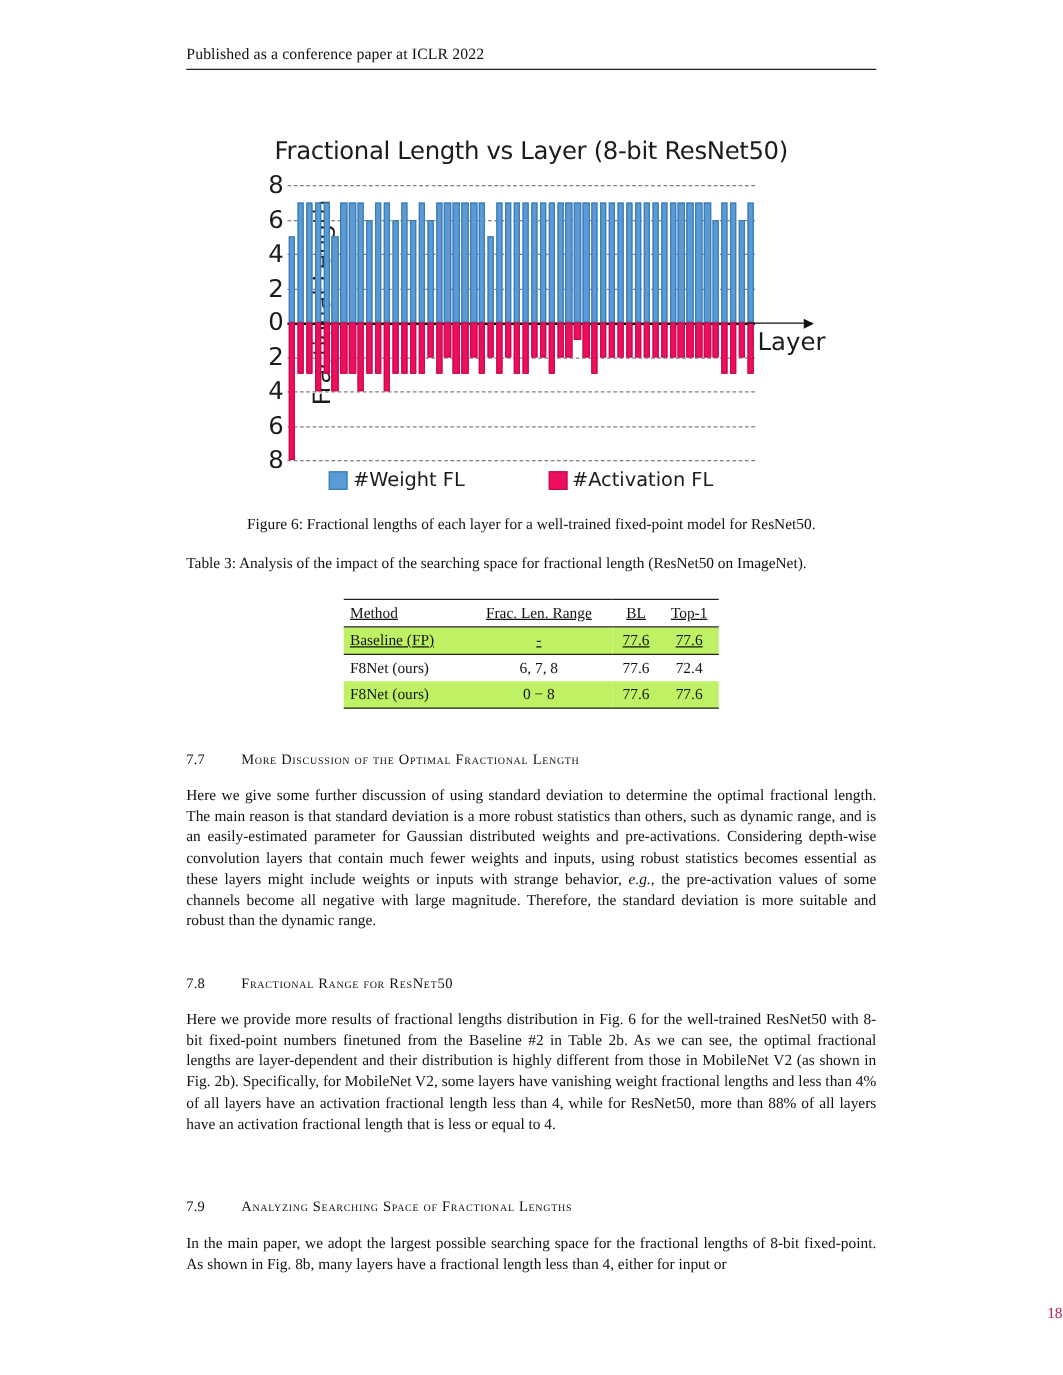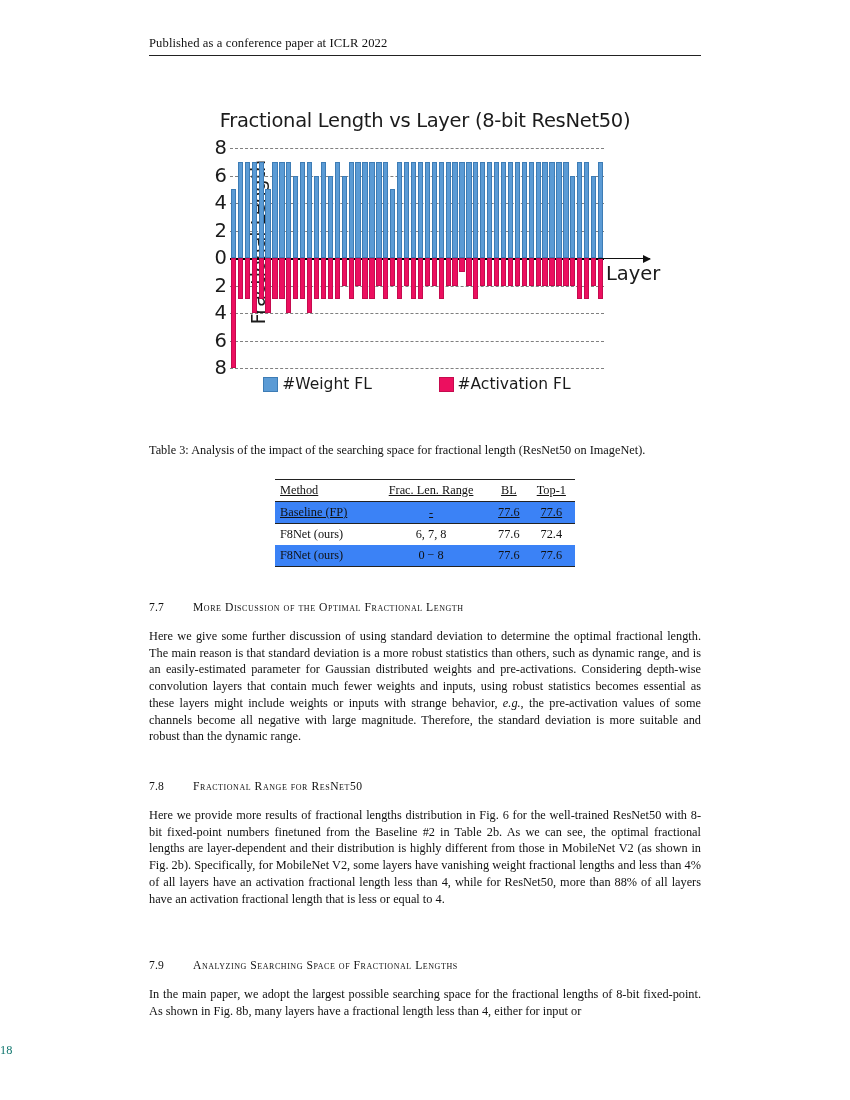--- a/index.html
+++ b/index.html
@@ -398,6 +398,7 @@
     </div>
   </div>
 
+  <div class="caption" id="fig-caption">Figure 6: Fractional lengths of each layer for a well-trained fixed-point model for ResNet50.</div>
   <div class="caption" id="tbl-caption">Table 3: Analysis of the impact of the searching space for fractional length (ResNet50 on ImageNet).</div>
 
   <div class="table-wrap">

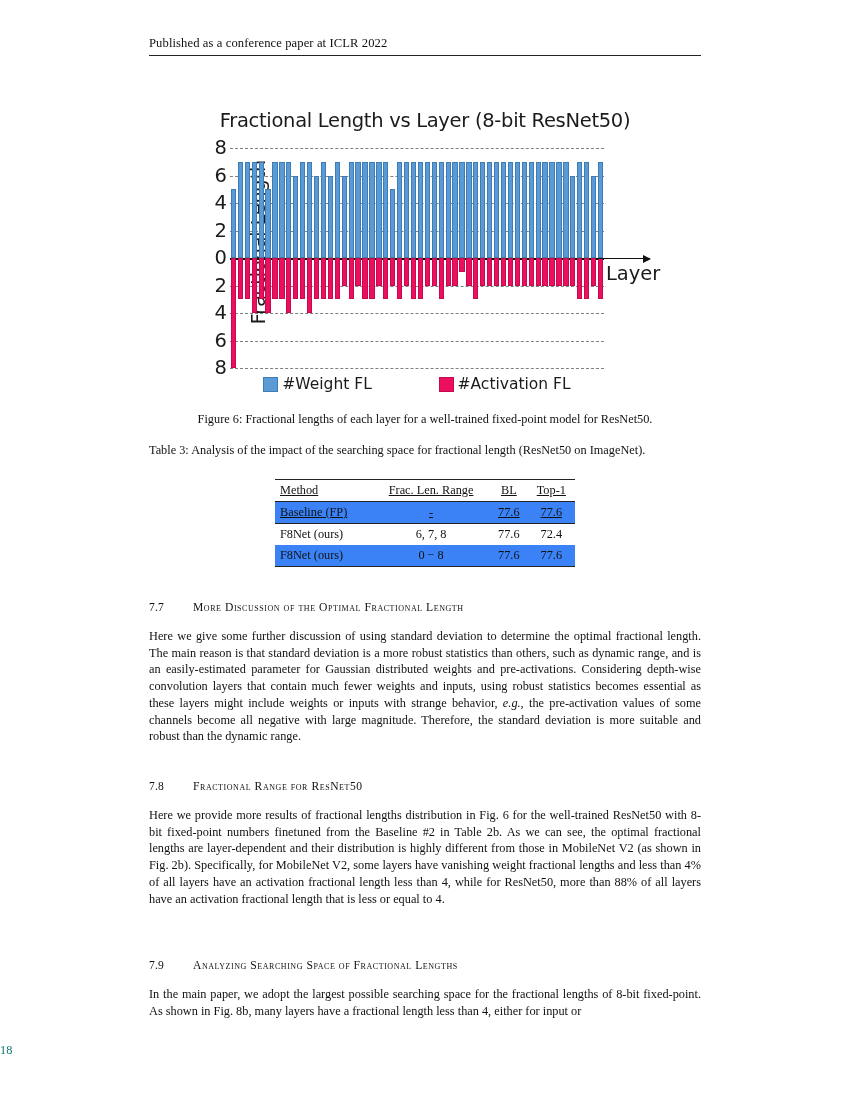--- a/index.html
+++ b/index.html
@@ -200,7 +200,7 @@
   .rule-top td, .rule-top th { border-top: 1.3px solid #222; text-decoration: underline; }
   .rule-mid td, .rule-mid th { border-top: 0.8px solid #222; }
   .rule-bot td { border-bottom: 1.3px solid #222; }
-  tr.hl { background: #3b82f6; }
+  tr.hl { background: #bef264; }
   td.bold { font-weight: bold; }
 
   

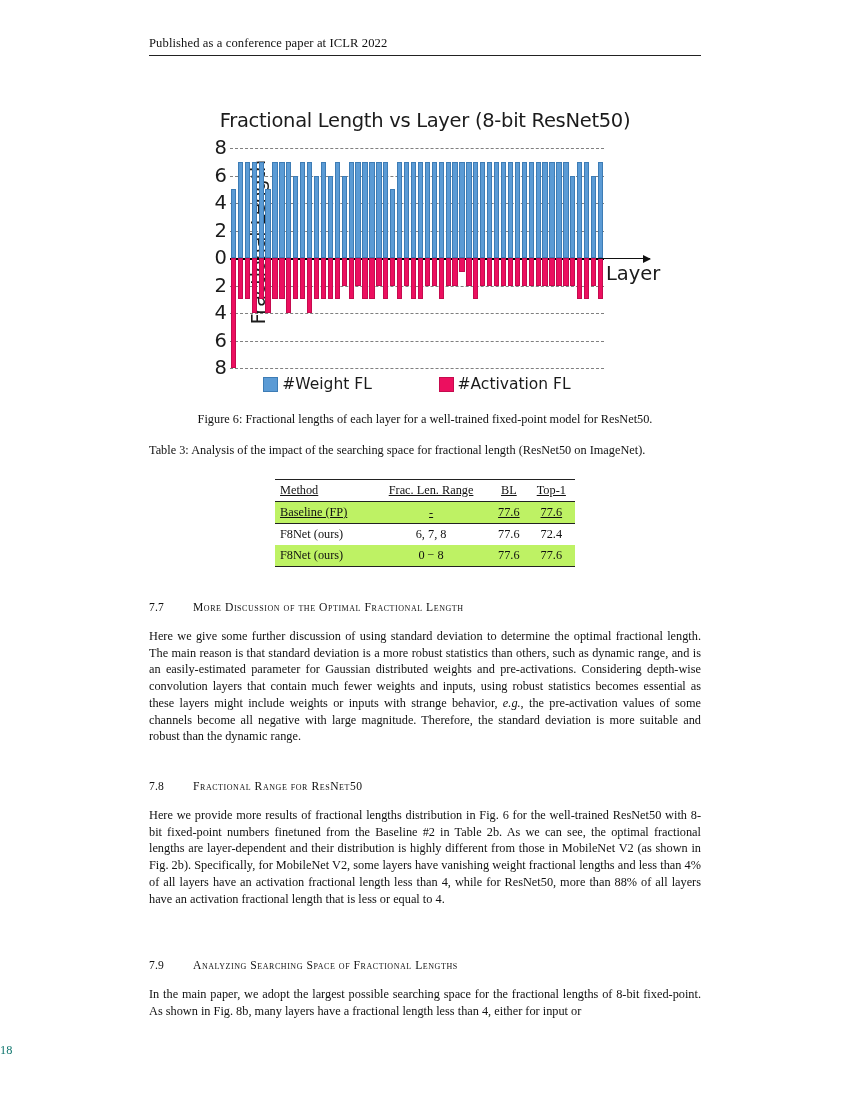--- a/index.html
+++ b/index.html
@@ -236,9 +236,9 @@
     left: 0;
     top: 1043px;
     width: 850px;
-    text-align: left;
+    text-align: right;
     font-size: 12.3px;
-    color: #0f766e;
+    color: #be185d;
   }
 </style>
 </head>

